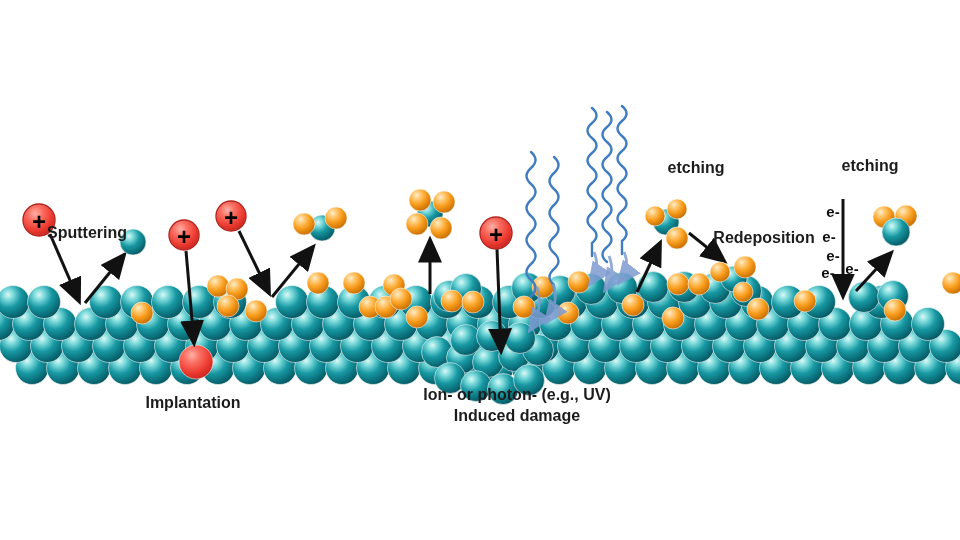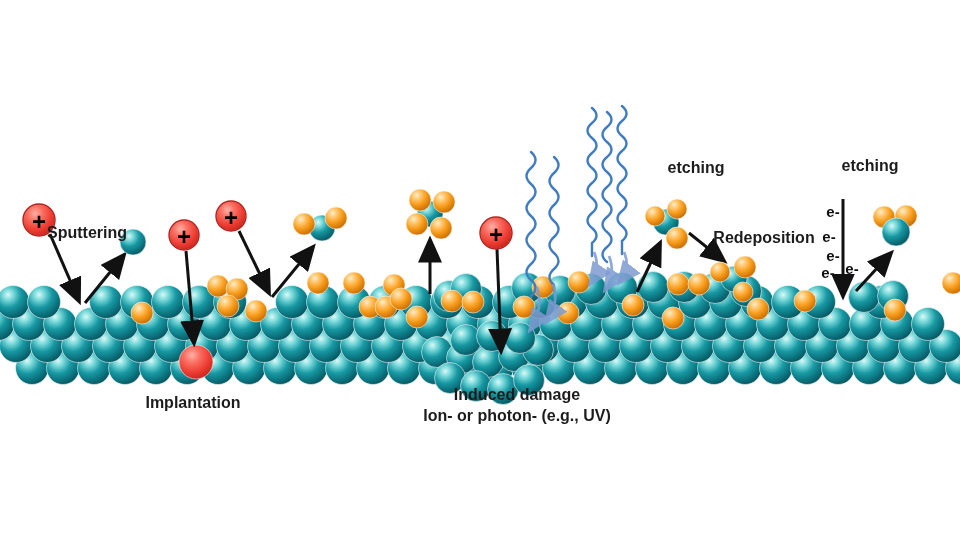--- a/index.html
+++ b/index.html
@@ -316,8 +316,8 @@
     <span class="ln"></span>
   </div>
   <div class="lbl" style="left: 517px; top: 406px;">
+    <span class="ln">Ion- or photon- (e.g., UV)</span>
     <span class="ln">Induced damage</span>
-    <span class="ln">Ion- or photon- (e.g., UV)</span>
   </div>
 
   <div class="esym" style="left: 833px; top: 211px;">e-</div>

